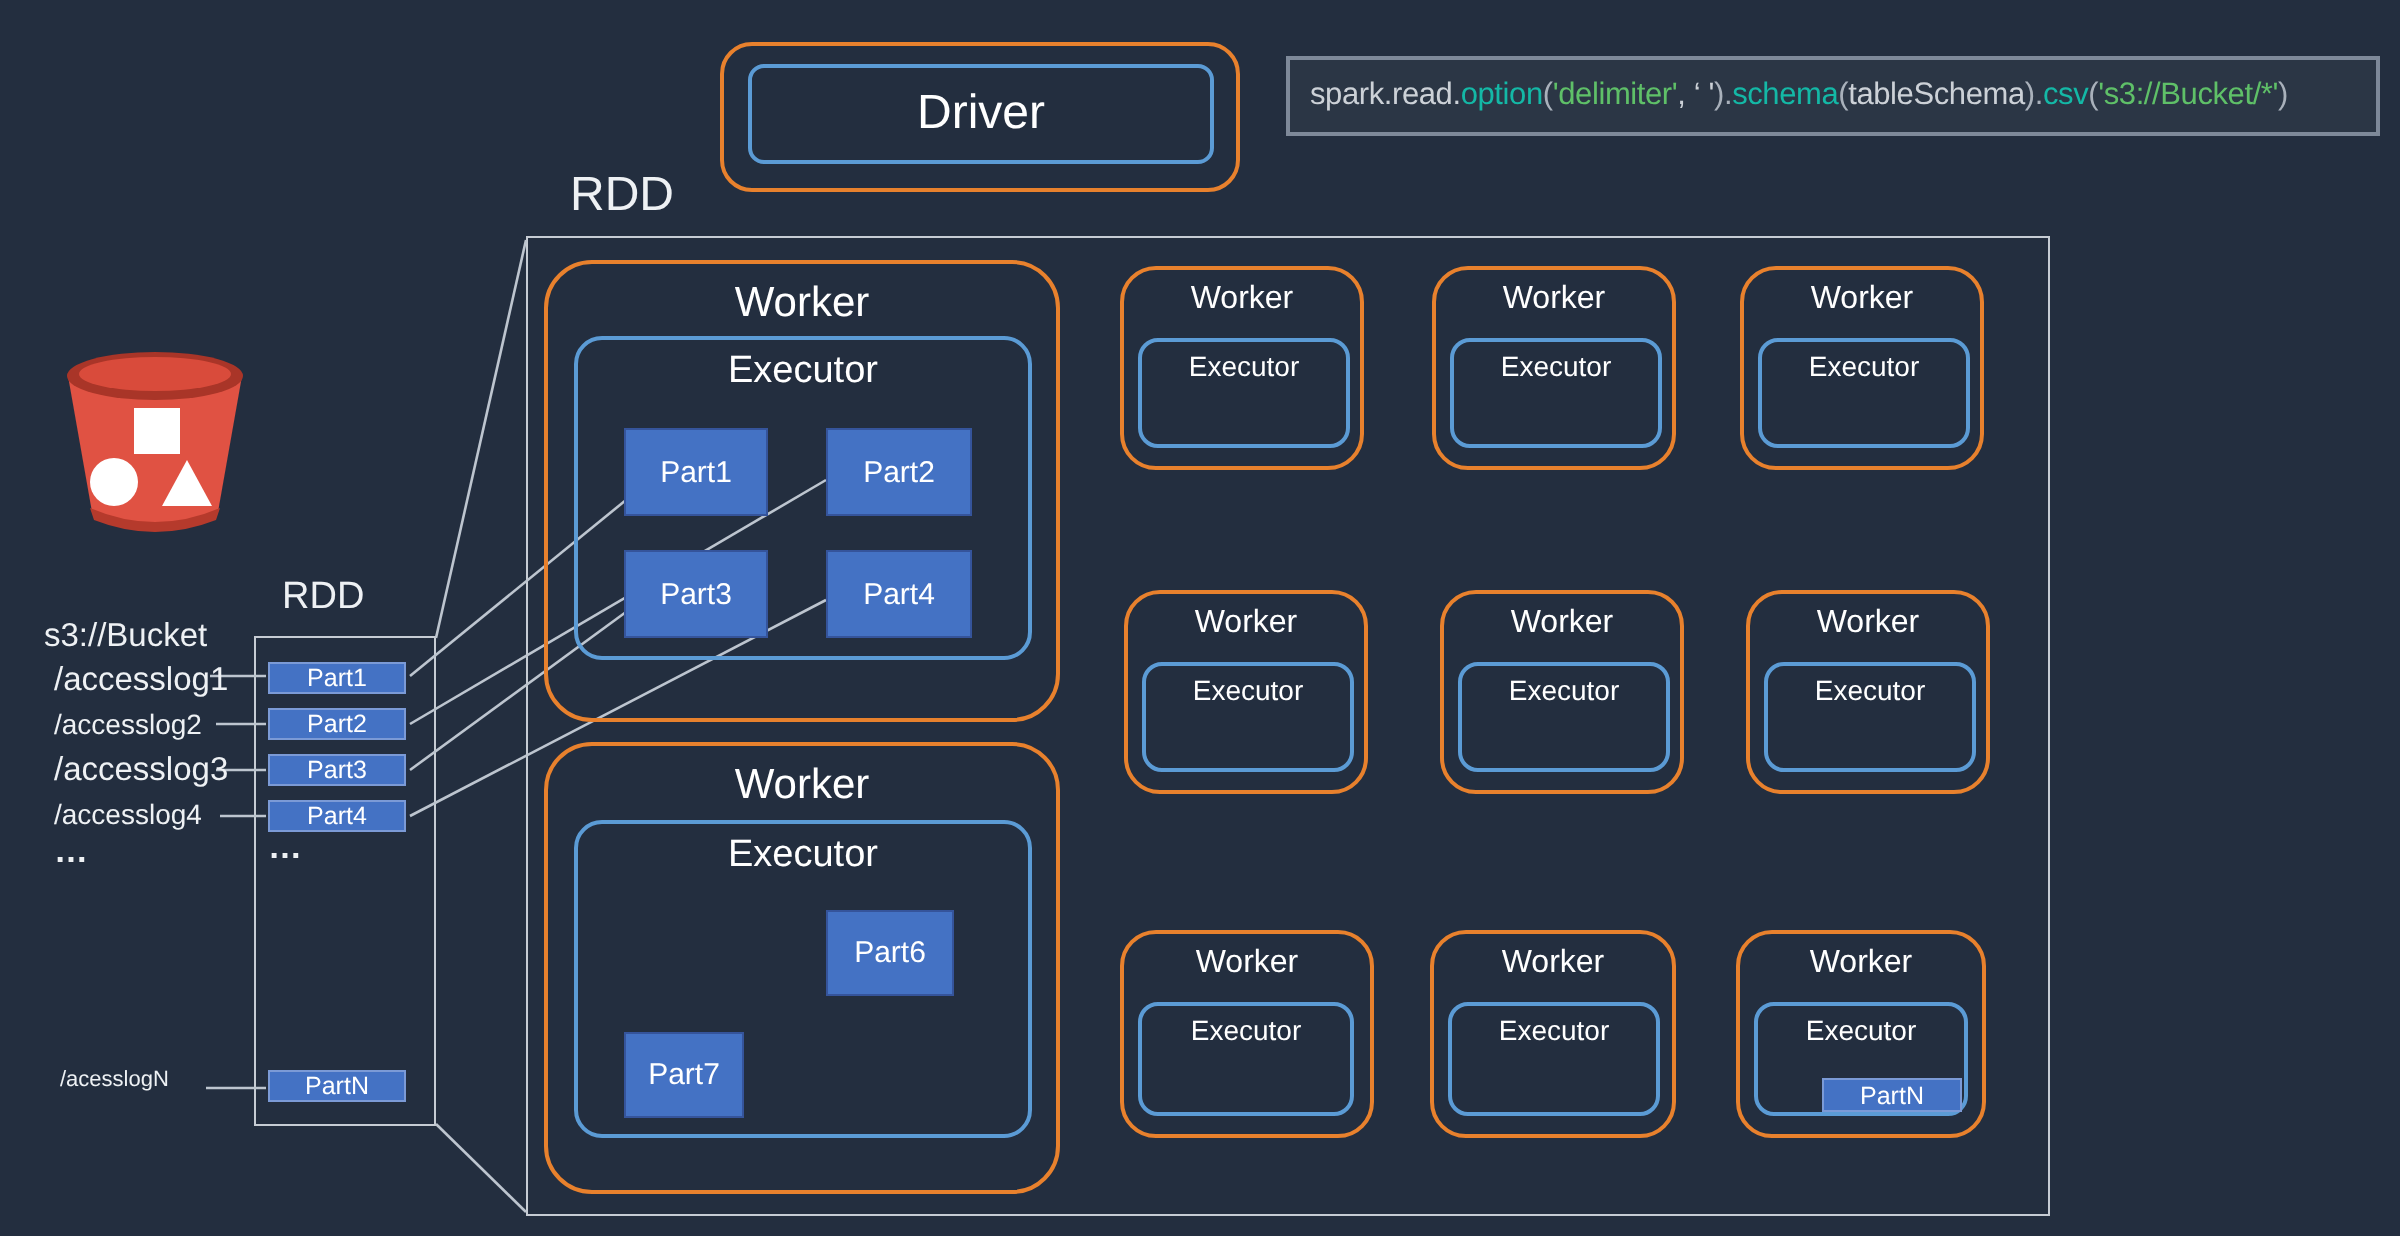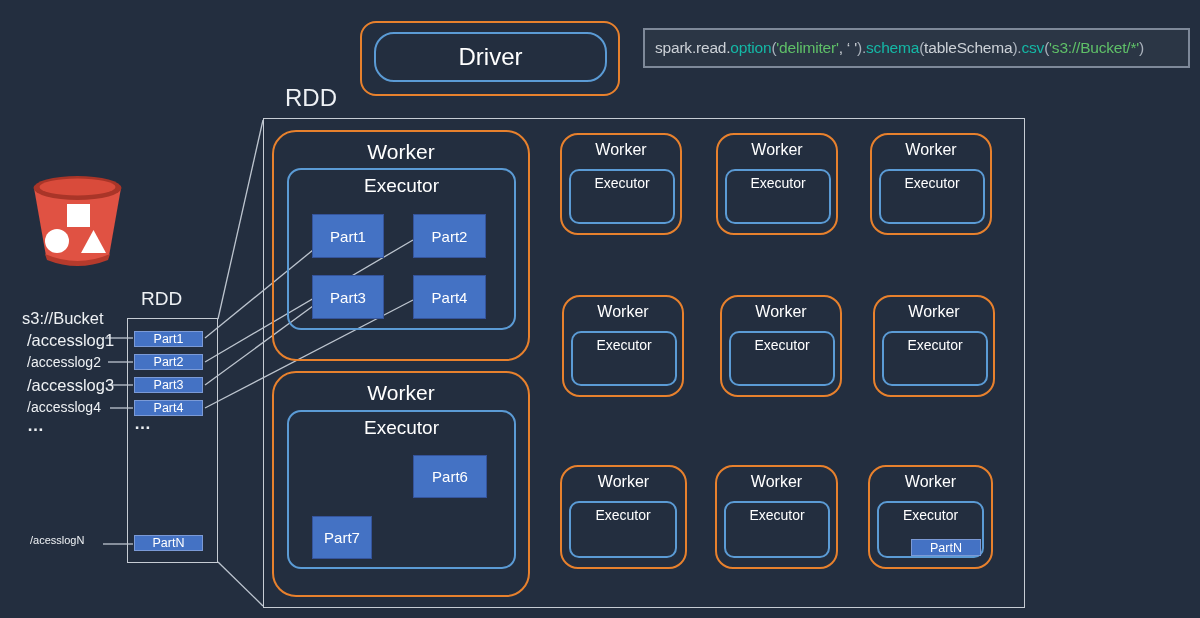--- a/index.html
+++ b/index.html
@@ -25,7 +25,7 @@
            white-space:nowrap;overflow:hidden;letter-spacing:-0.2px}
   .tk-p{color:#ccd1d7}.tk-f{color:#14b8a6}.tk-s{color:#5fc068}.tk-b{color:#a9b1bb}
   .driver-outer{left:360px;top:21px;width:260px;height:75px;border-radius:16px}
-  .driver-inner{left:12px;top:9px;width:233px;height:50px;border-radius:20px;
+  .driver-inner{left:12px;top:9px;width:233px;height:50px;border-radius:8px;
                 color:#fff;text-align:center;line-height:46px;font-size:24px}
 </style>
 </head>

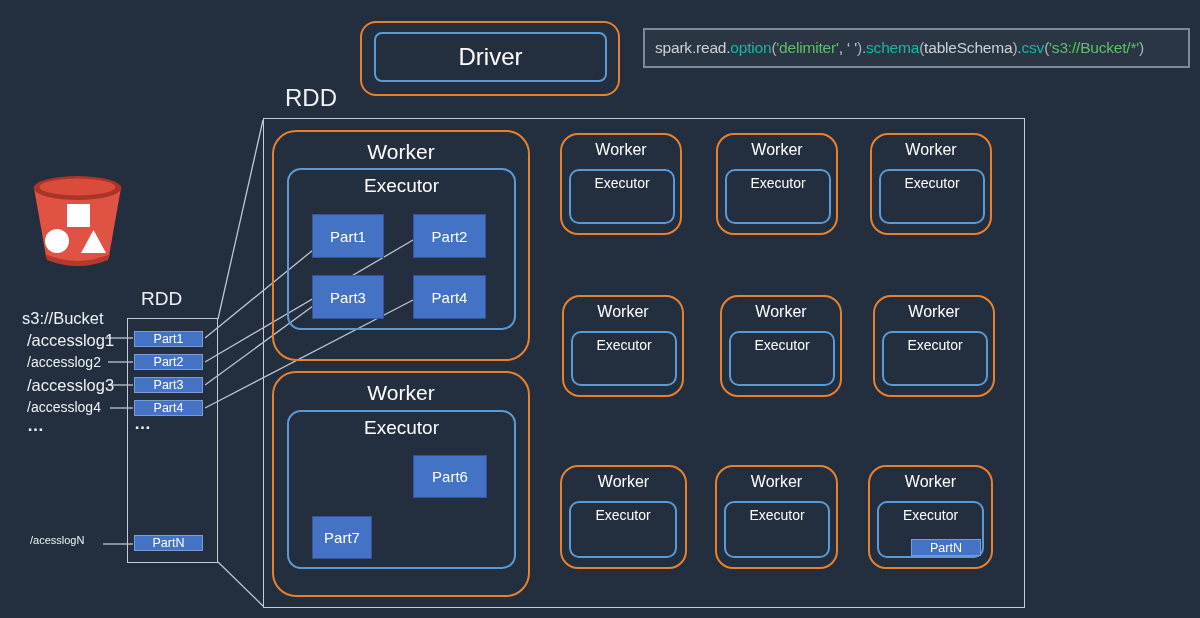--- a/index.html
+++ b/index.html
@@ -101,7 +101,7 @@
       <div class="wtitle" style="padding-top:8px;font-size:21px">Worker</div>
       <div class="bbox" style="left:13px;top:37px;width:229px;height:159px;border-radius:14px">
         <div class="wtitle" style="padding-top:5px;font-size:19px">Executor</div>
-        <div class="part part-big" style="left:124px;top:43px;width:74px;height:43px">Part6</div>
+        <div class="part part-big" style="left:124px;top:43px;width:64px;height:43px">Part6</div>
         <div class="part part-big" style="left:23px;top:104px;width:60px;height:43px">Part7</div>
       </div>
     </div>

